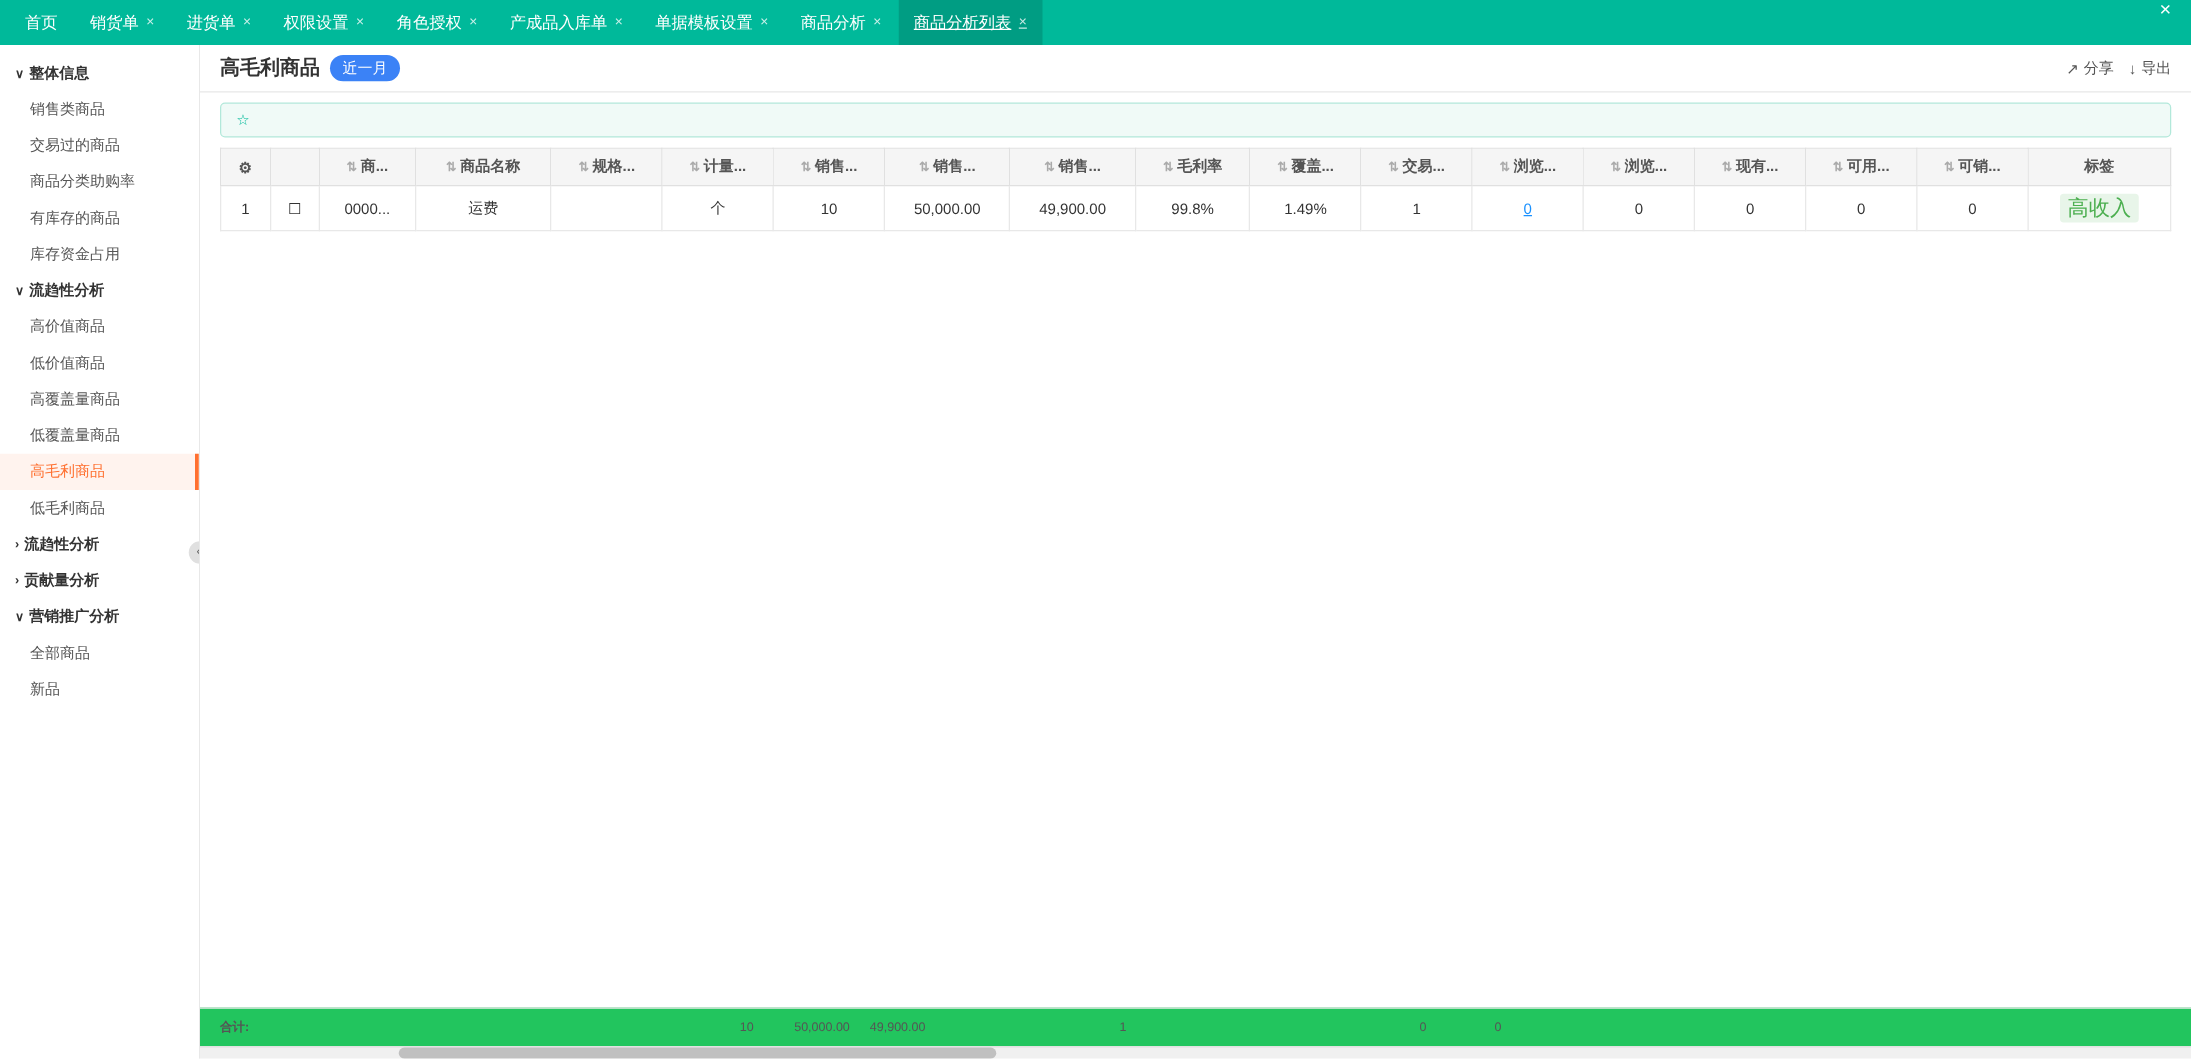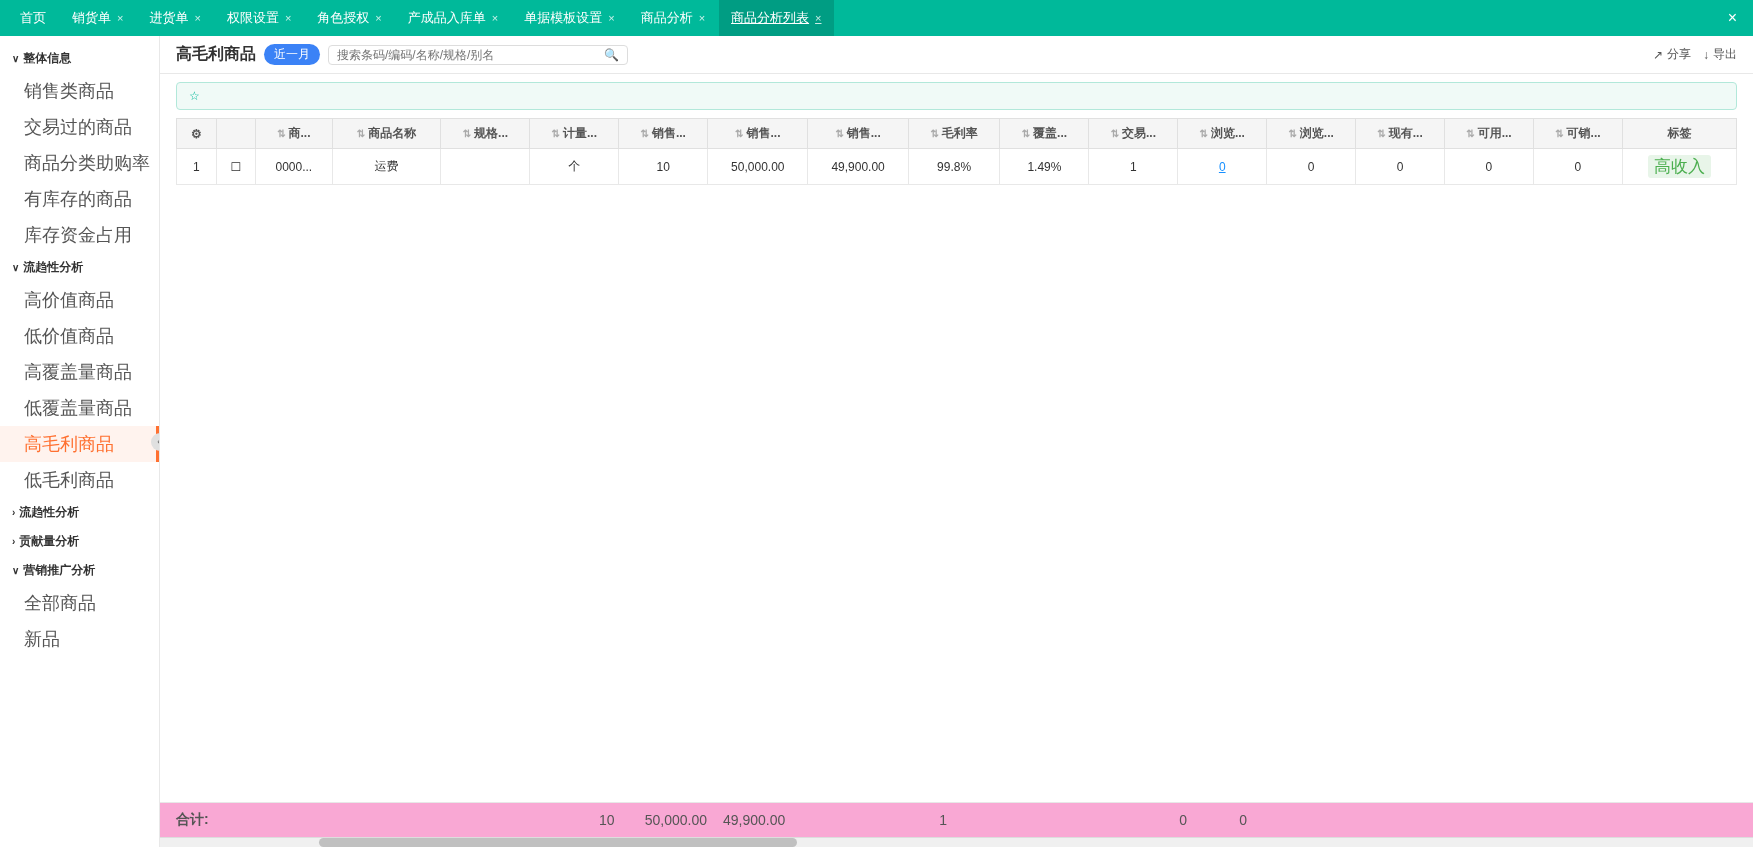--- a/index.html
+++ b/index.html
@@ -8,7 +8,7 @@
     
     .top-nav {
       display: flex;
-      align-items: center;
+      align-items: flex-start;
       background: #00b99a;
       height: 36px;
       padding: 0 8px;

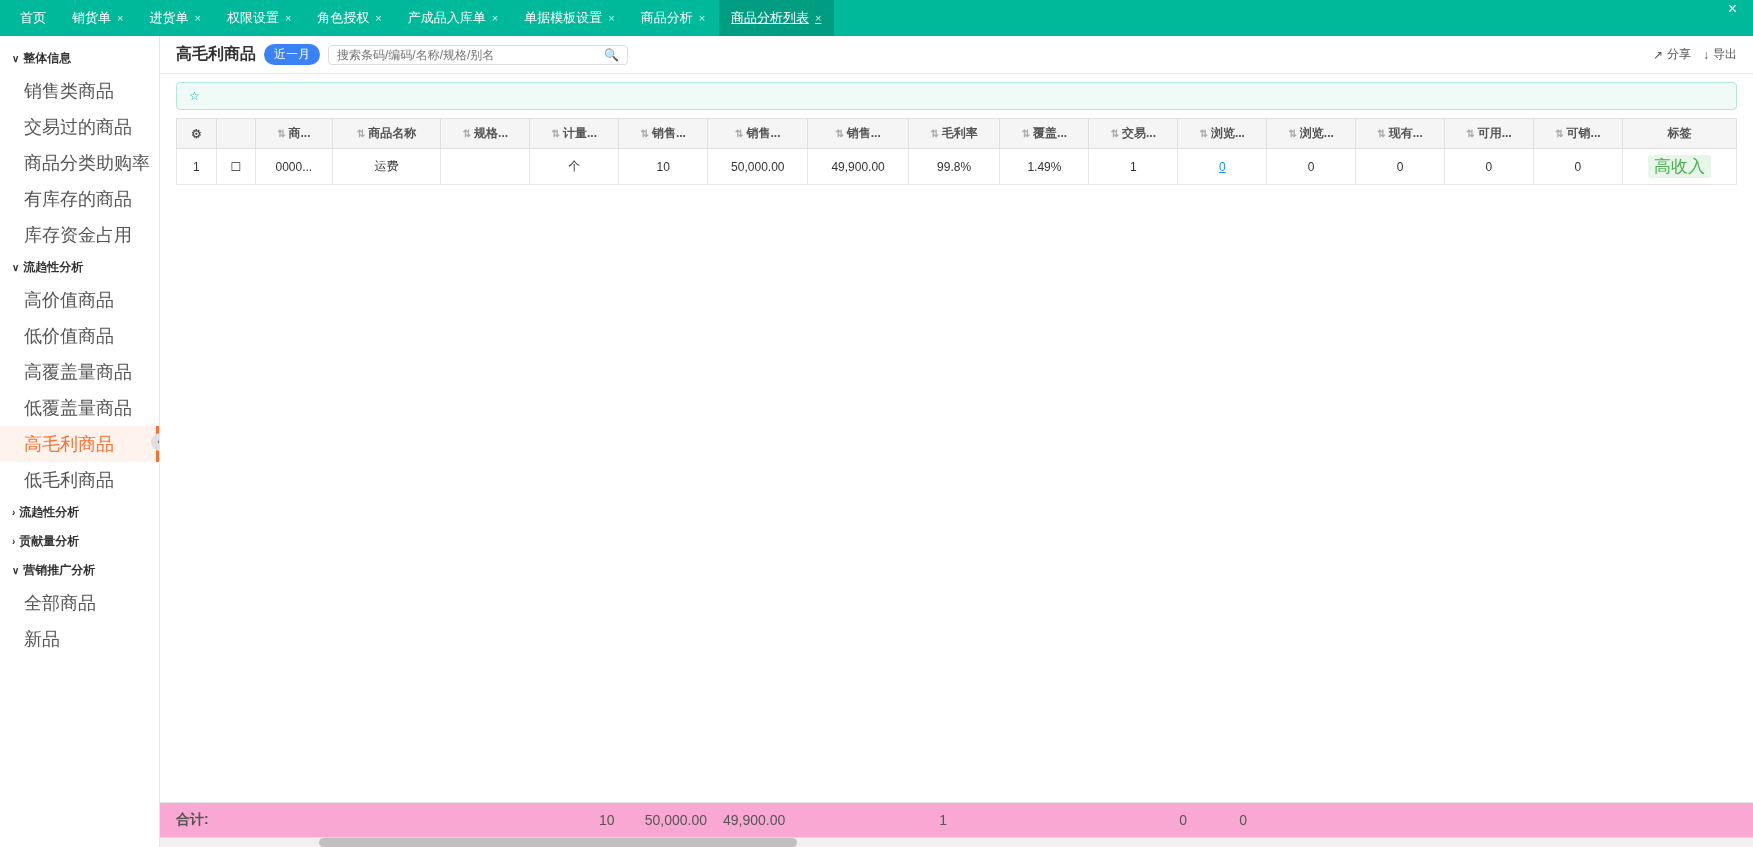--- a/index.html
+++ b/index.html
@@ -305,10 +305,6 @@
     <div class="content-header">
       <span class="content-title">高毛利商品</span>
       <button class="filter-btn">近一月</button>
-      <div class="search-box">
-        <input type="text" placeholder="搜索条码/编码/名称/规格/别名" style="">
-        <span>🔍</span>
-      </div>
       <div class="header-spacer"></div>
       <div class="header-actions">
         <div class="header-action-btn">

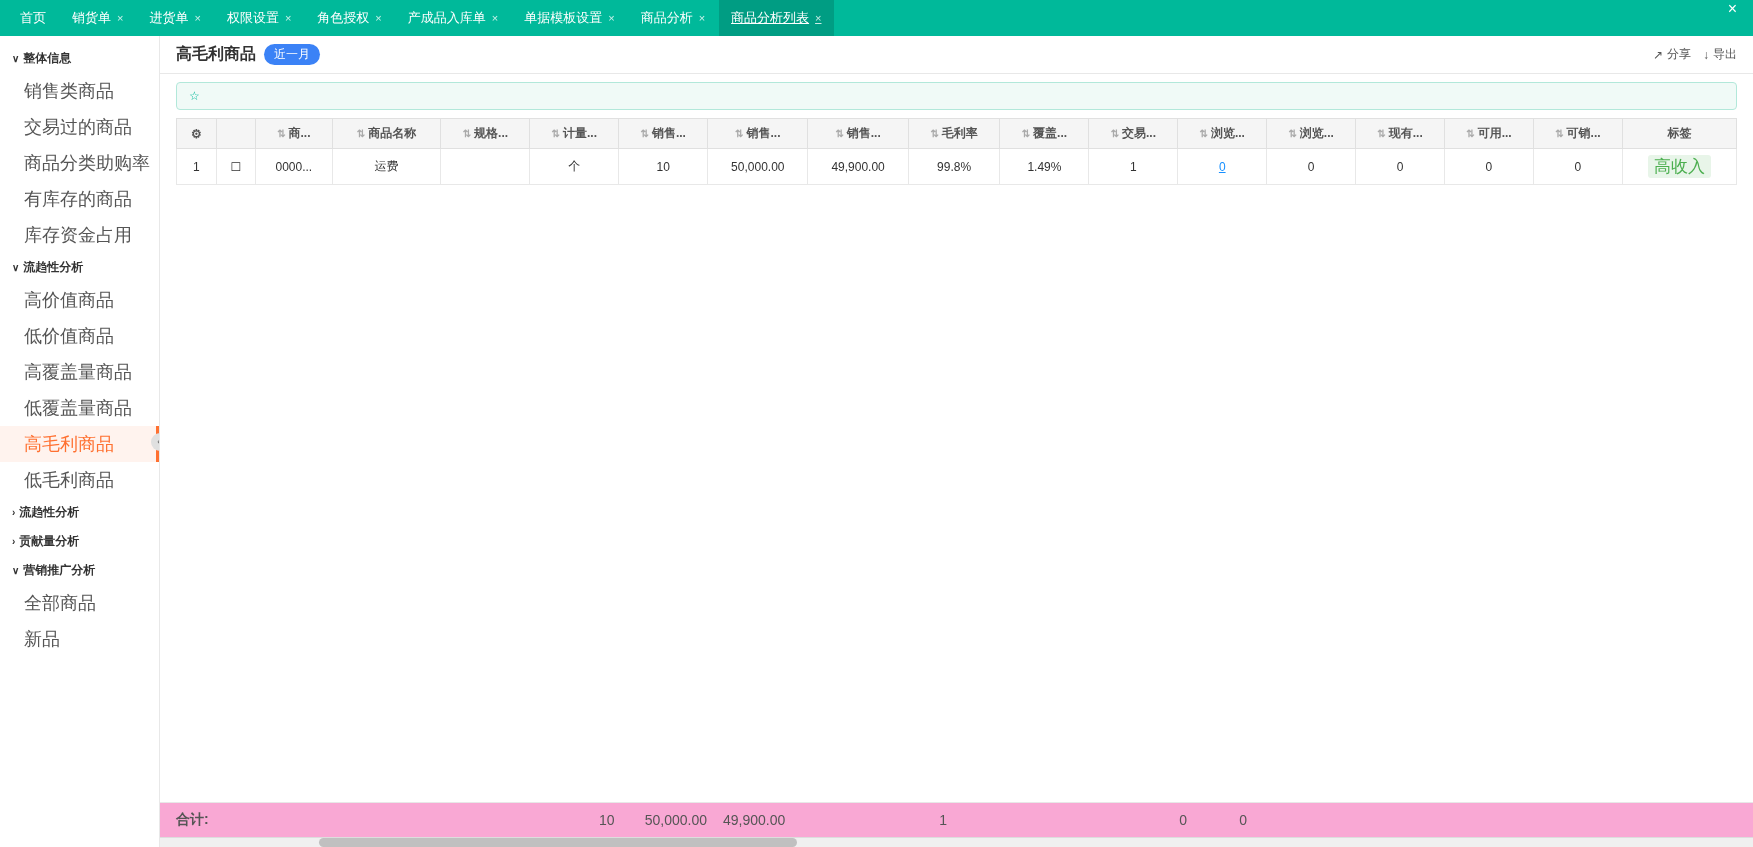--- a/index.html
+++ b/index.html
@@ -76,7 +76,7 @@
     .sidebar-group-header .arrow { margin-right: 4px; font-size: 10px; }
     .sidebar-item {
       padding: 6px 12px 6px 24px;
-      font-size: 18px;
+      font-size: 12px;
       color: #555;
       cursor: pointer;
       white-space: nowrap;

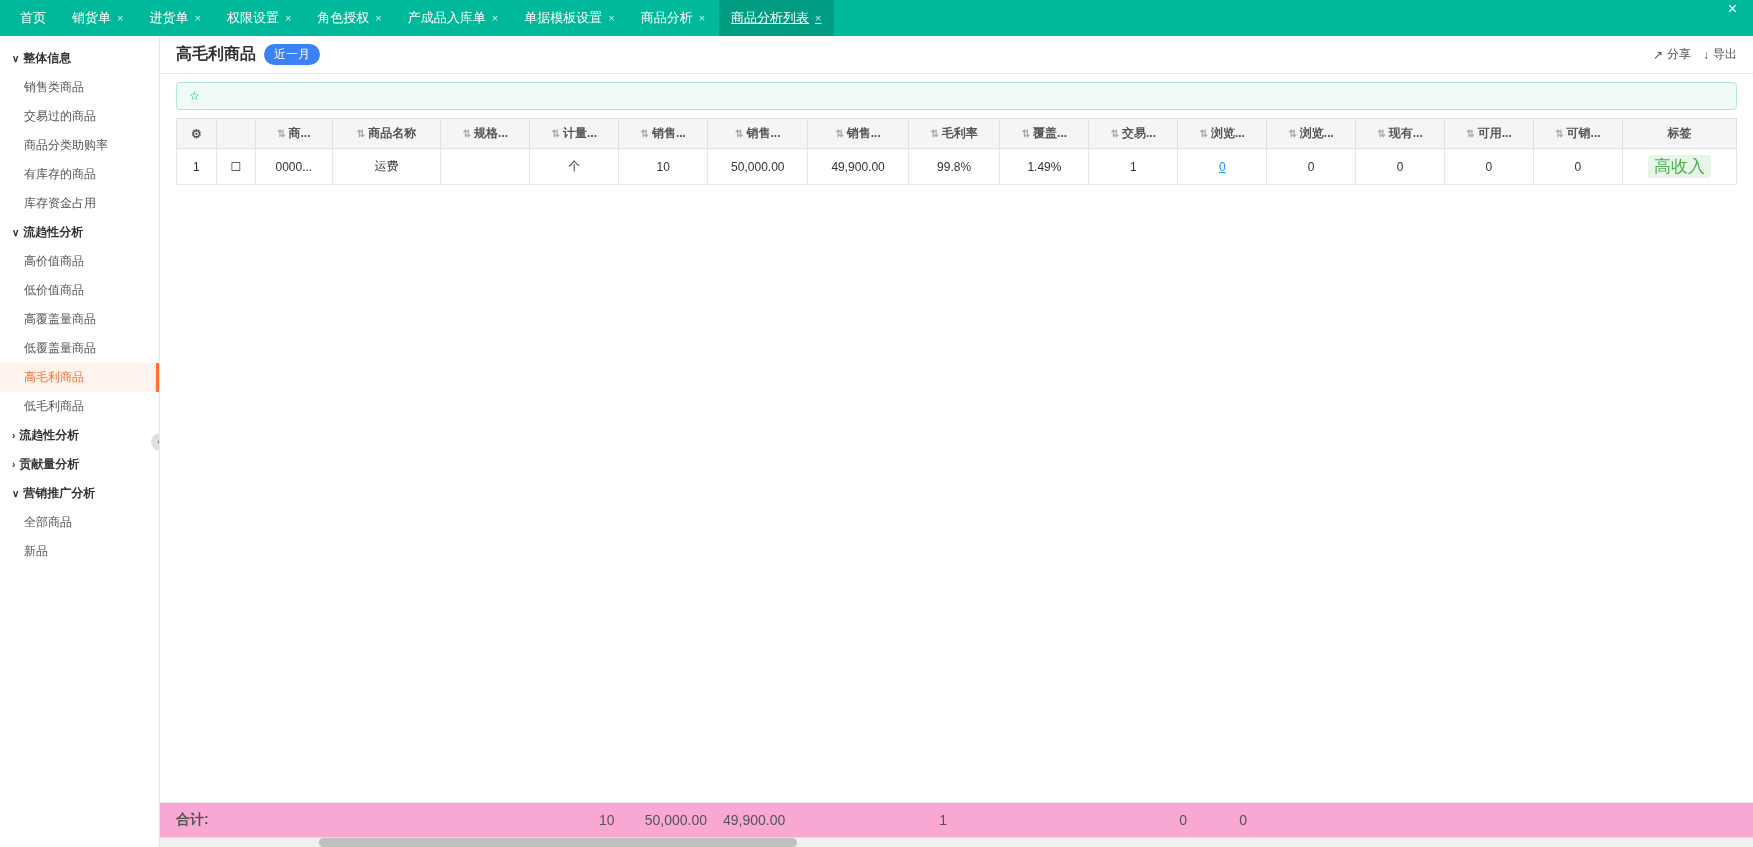--- a/index.html
+++ b/index.html
@@ -207,12 +207,12 @@
 
     
     .footer-bar {
-      background: #f9a8d4;
+      background: #22c55e;
       border-top: 1px solid #e8e8e8;
       padding: 8px 16px;
       display: flex;
       align-items: center;
-      font-size: 14px;
+      font-size: 10px;
       color: #555;
       gap: 0;
     }

